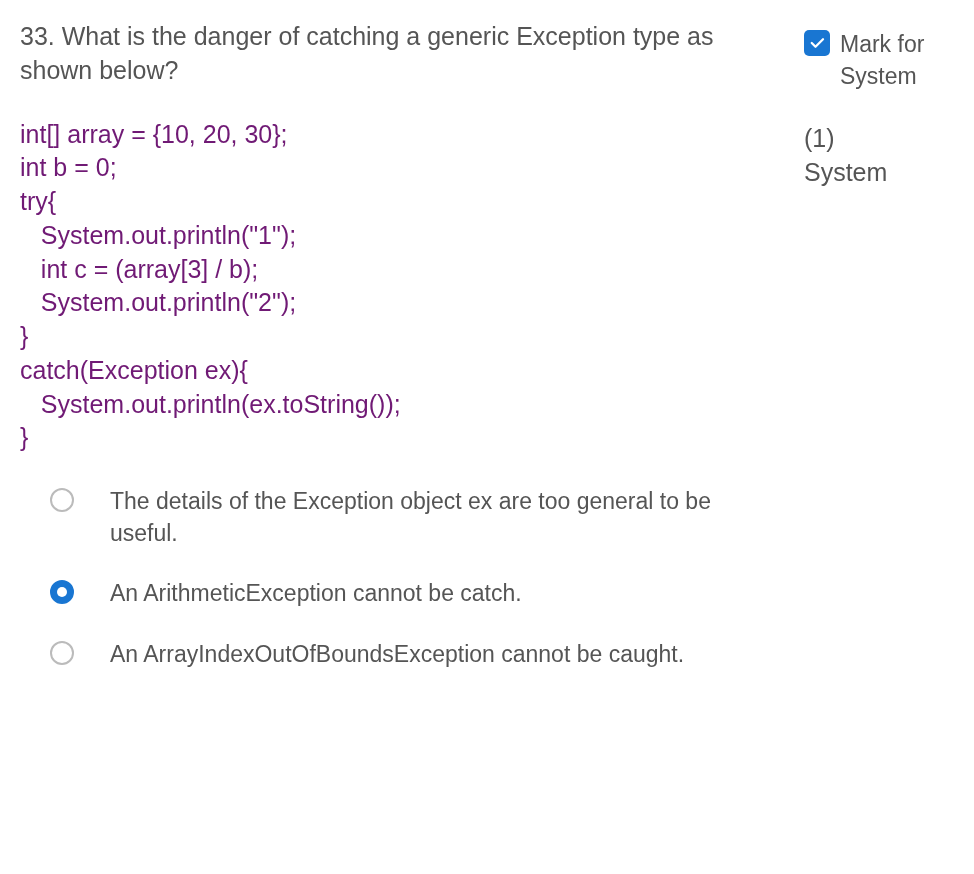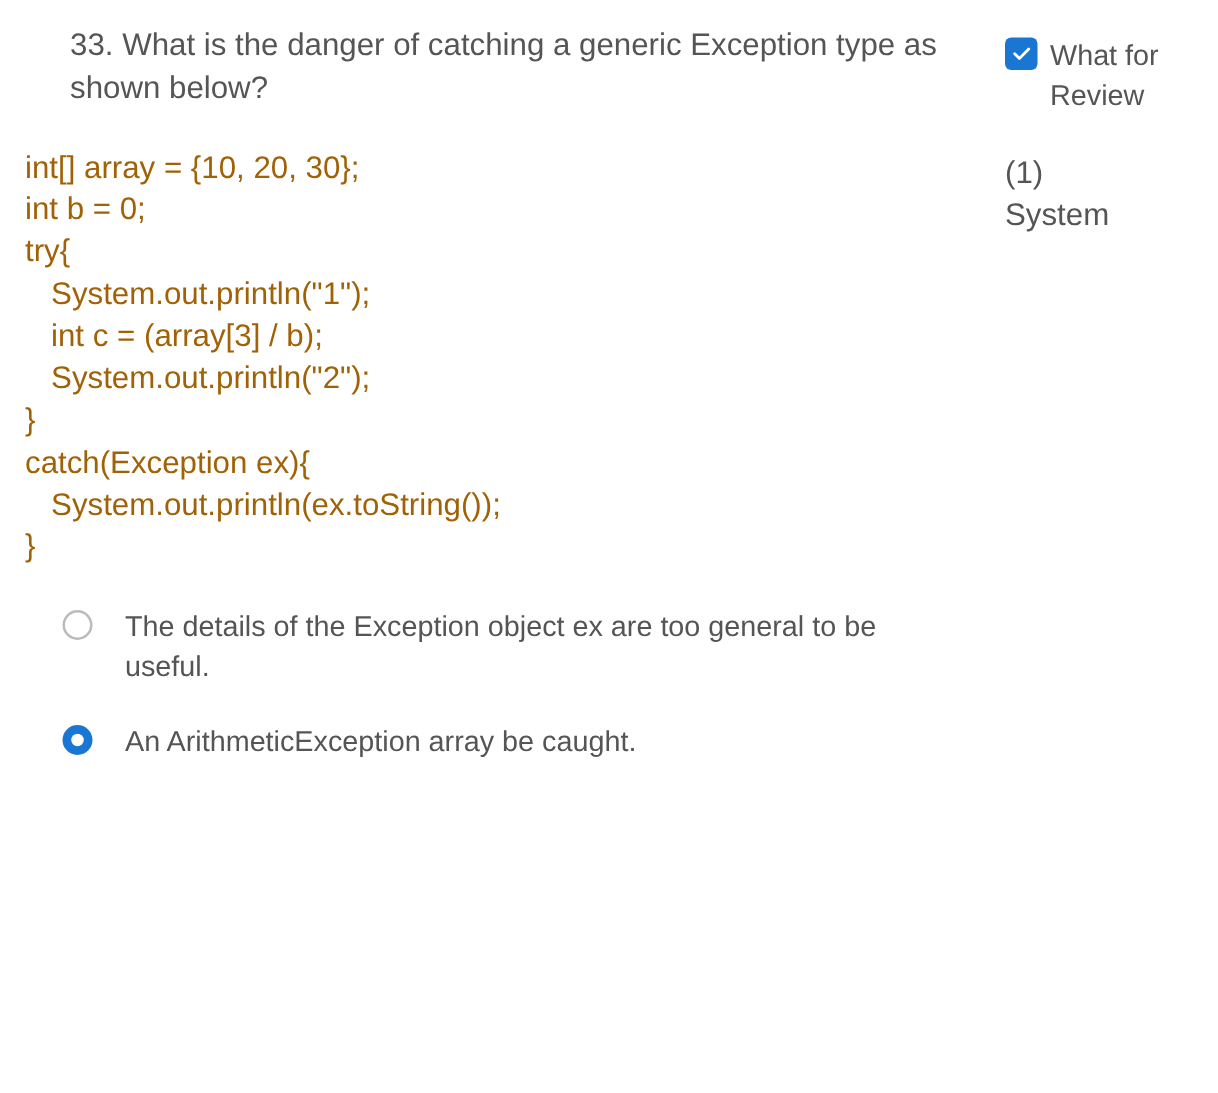--- a/index.html
+++ b/index.html
@@ -31,7 +31,6 @@
       line-height: 1.35;
       color: #555555;
       margin-bottom: 30px;
-      margin-left: 36px;
     }
     .code-block {
       font-size: 25px;

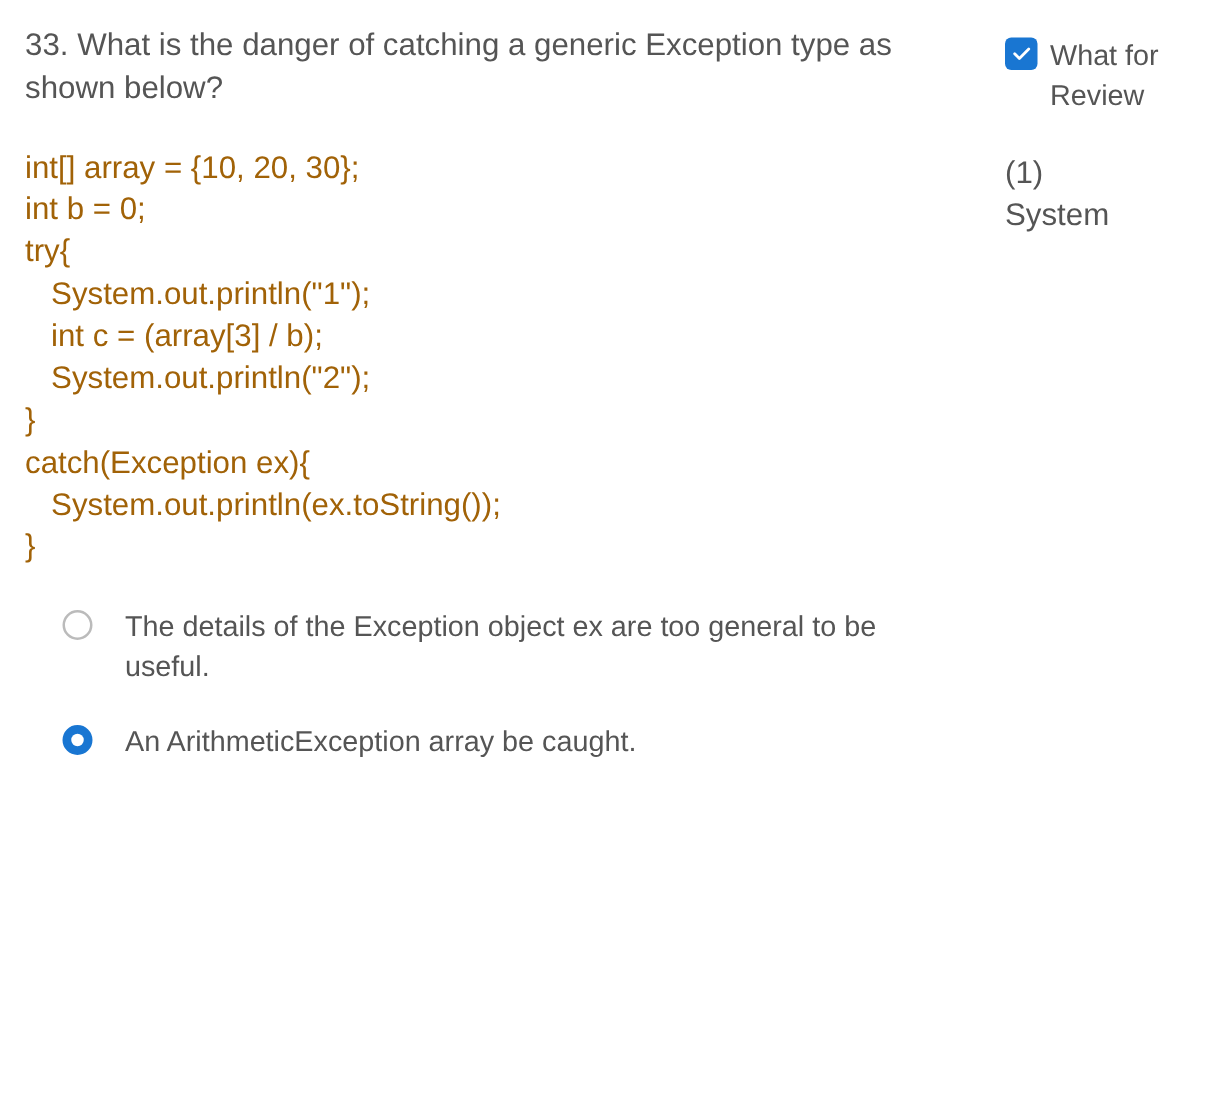--- a/index.html
+++ b/index.html
@@ -155,7 +155,7 @@
           <path d="M5 12l5 5L20 7" stroke="#ffffff" stroke-width="3" stroke-linecap="round" stroke-linejoin="round"></path>
         </svg>
       </div>
-      <div class="mark-review-text">What for Review</div>
+      <div class="mark-review-text">Mark for System</div>
     </div>
     <div class="points">
       <div>(1)</div>

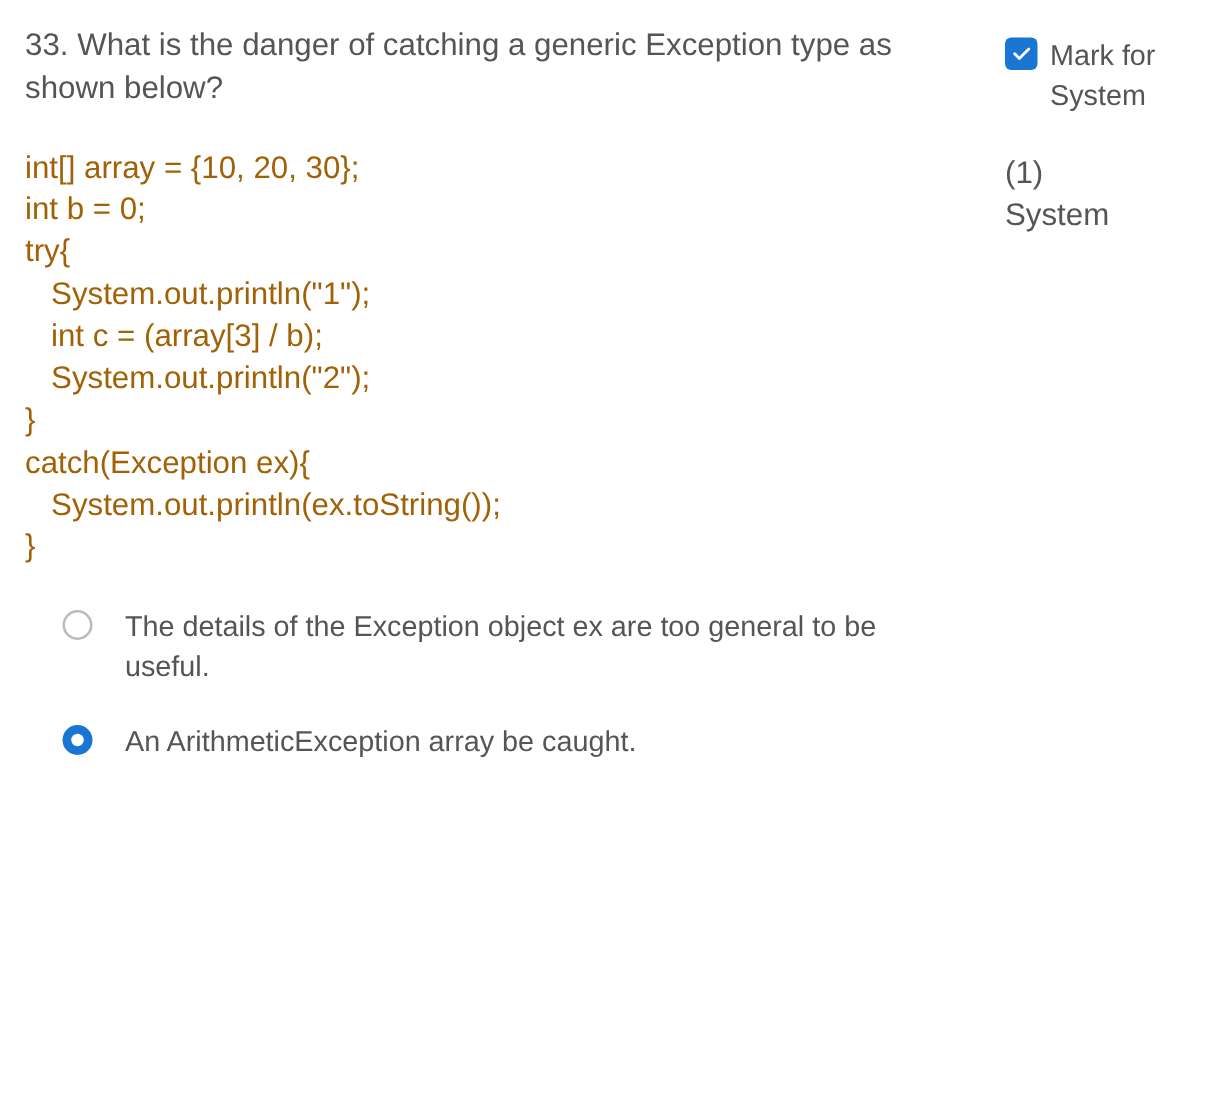--- a/index.html
+++ b/index.html
@@ -35,7 +35,7 @@
     .code-block {
       font-size: 25px;
       line-height: 1.35;
-      color: #a16207;
+      color: #701a75;
       font-family: Verdana, Geneva, sans-serif;
       white-space: pre;
       margin-bottom: 20px;

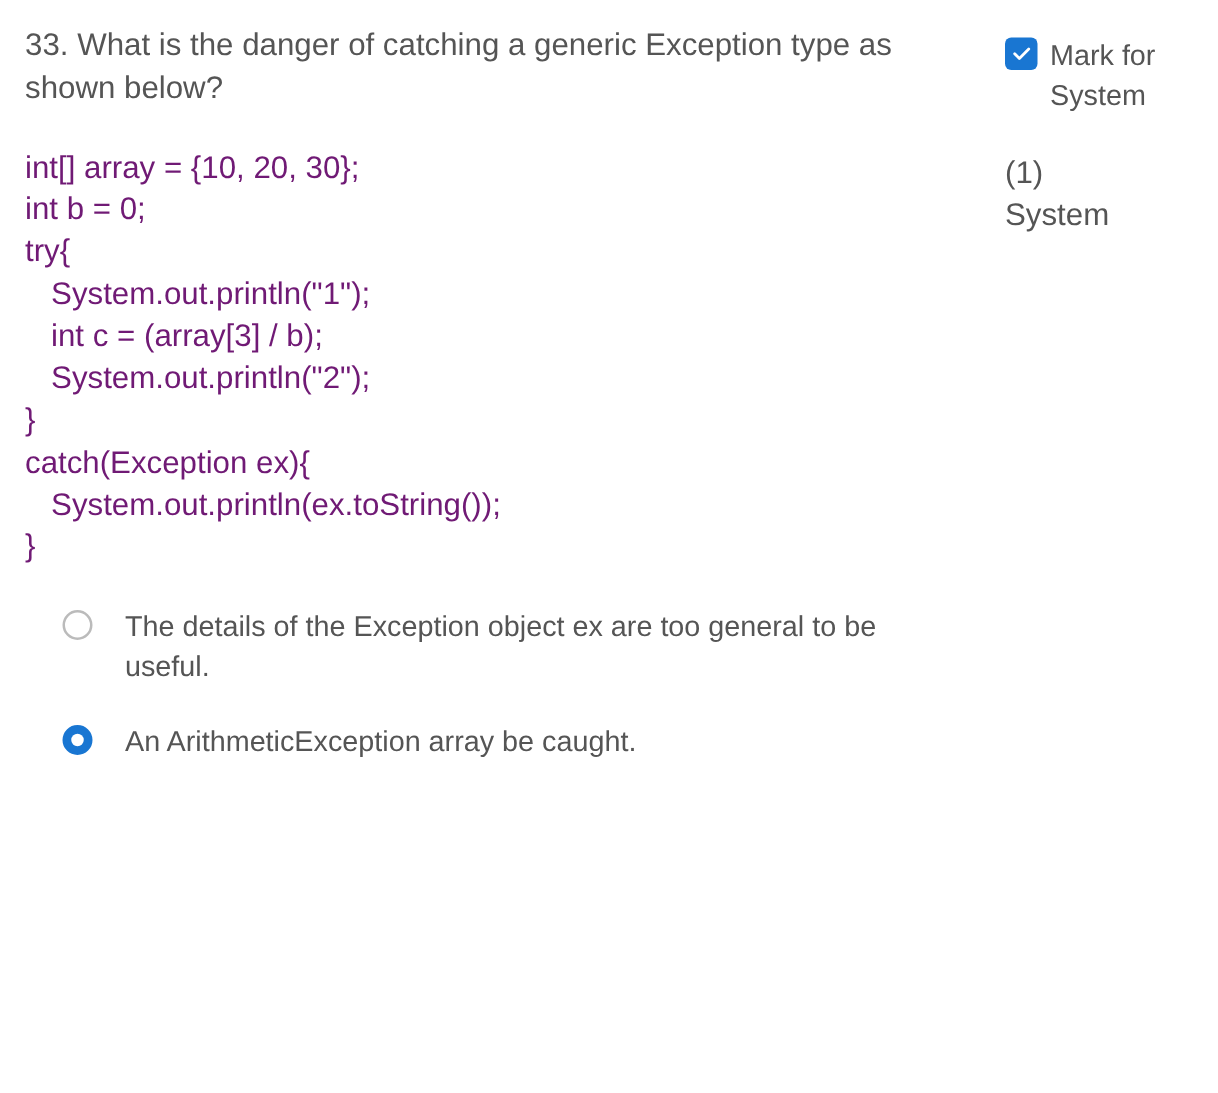--- a/index.html
+++ b/index.html
@@ -47,7 +47,7 @@
     .option {
       display: flex;
       align-items: flex-start;
-      gap: 26px;
+      gap: 36px;
       margin-bottom: 28px;
       font-size: 23px;
       color: #555555;

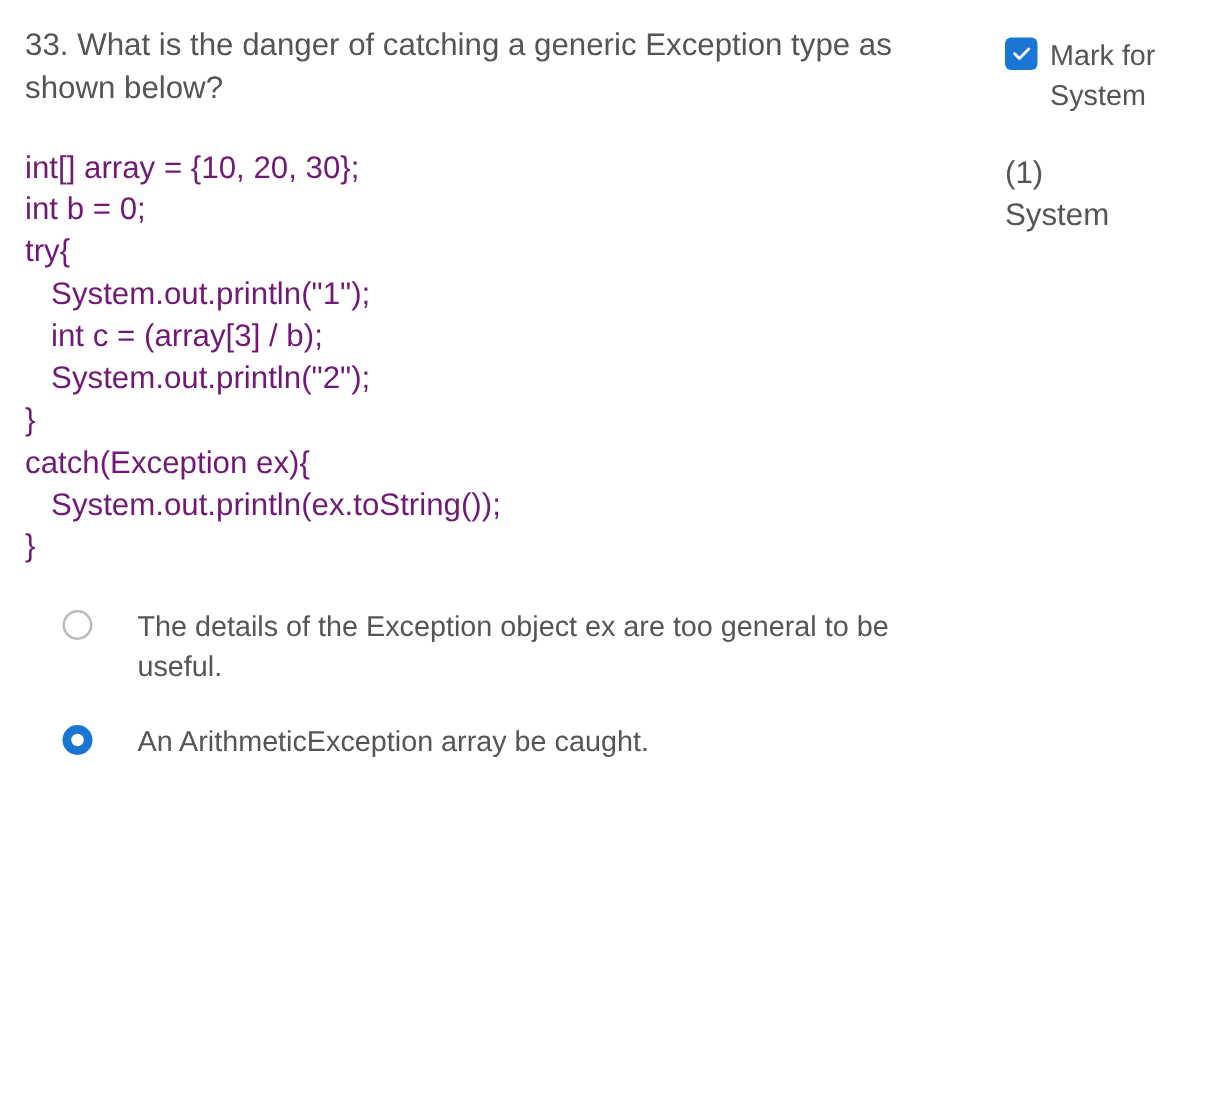--- a/index.html
+++ b/index.html
@@ -143,7 +143,7 @@
       </div>
       <div class="option">
         <div class="radio selected"></div>
-        <div class="option-text">An ArithmeticException array be caught.</div>
+        <div class="option-text">An ArithmeticException cannot be catch.</div>
       </div>
     </div>
   </div>

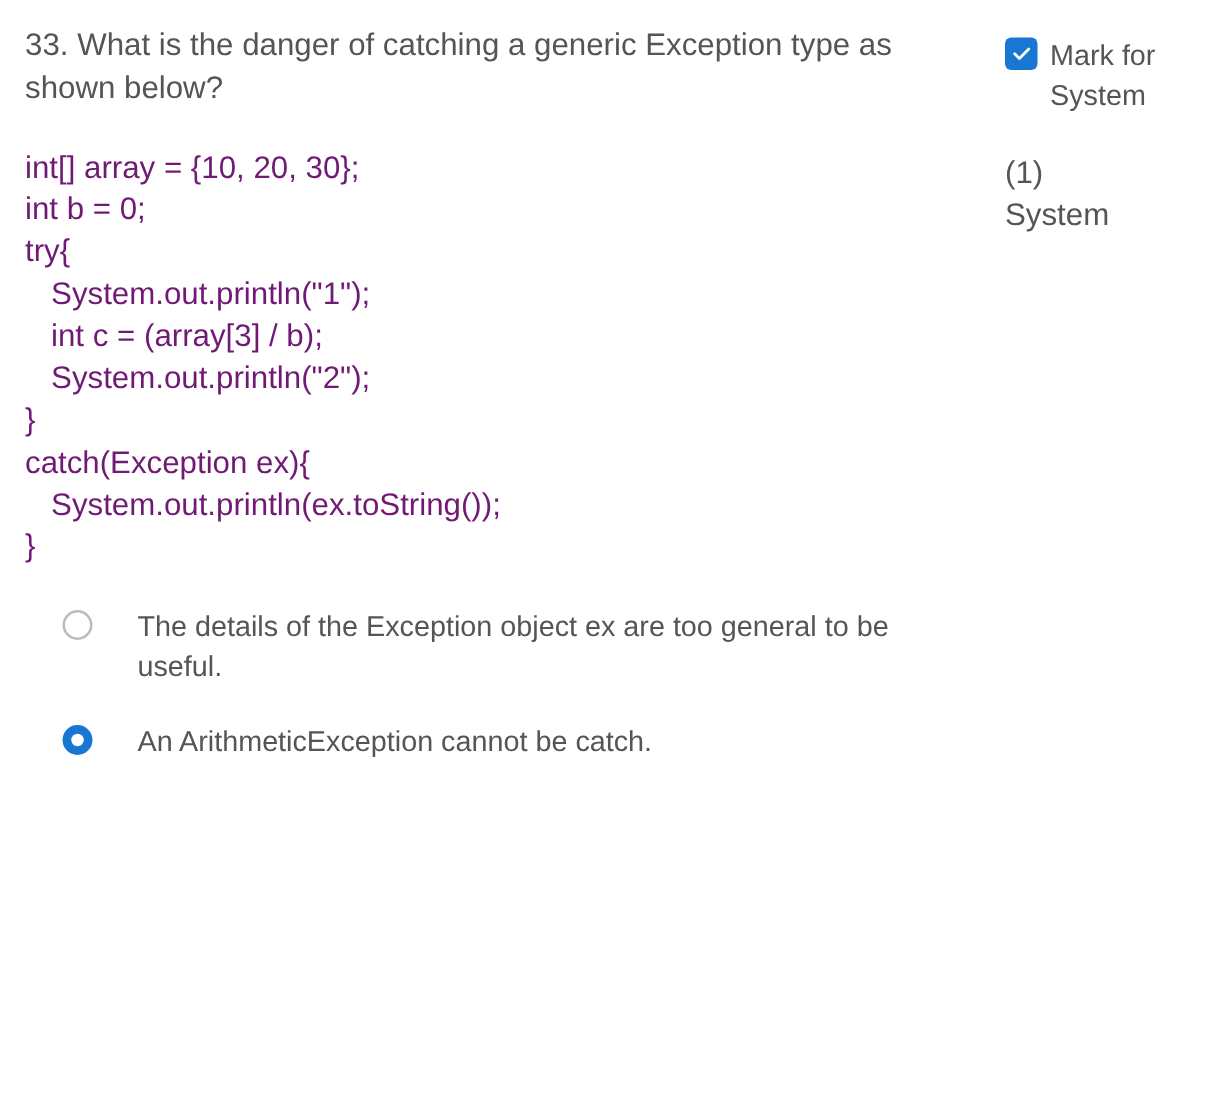--- a/index.html
+++ b/index.html
@@ -145,6 +145,10 @@
         <div class="radio selected"></div>
         <div class="option-text">An ArithmeticException cannot be catch.</div>
       </div>
+      <div class="option">
+        <div class="radio"></div>
+        <div class="option-text">An ArrayIndexOutOfBoundsException cannot be caught.</div>
+      </div>
     </div>
   </div>
 

